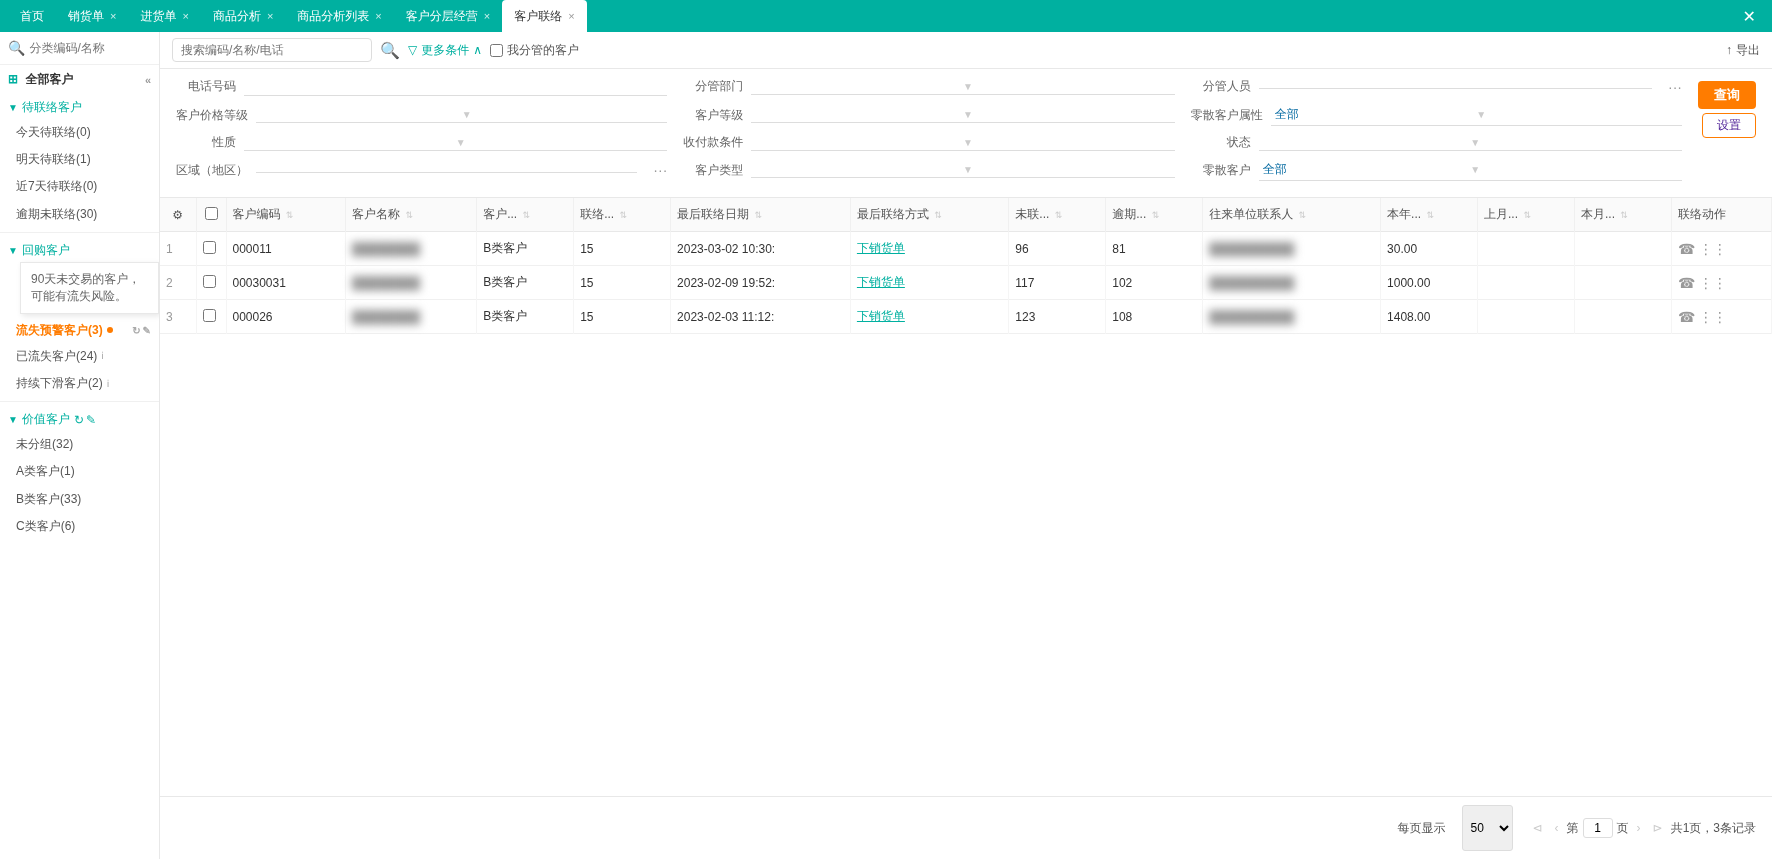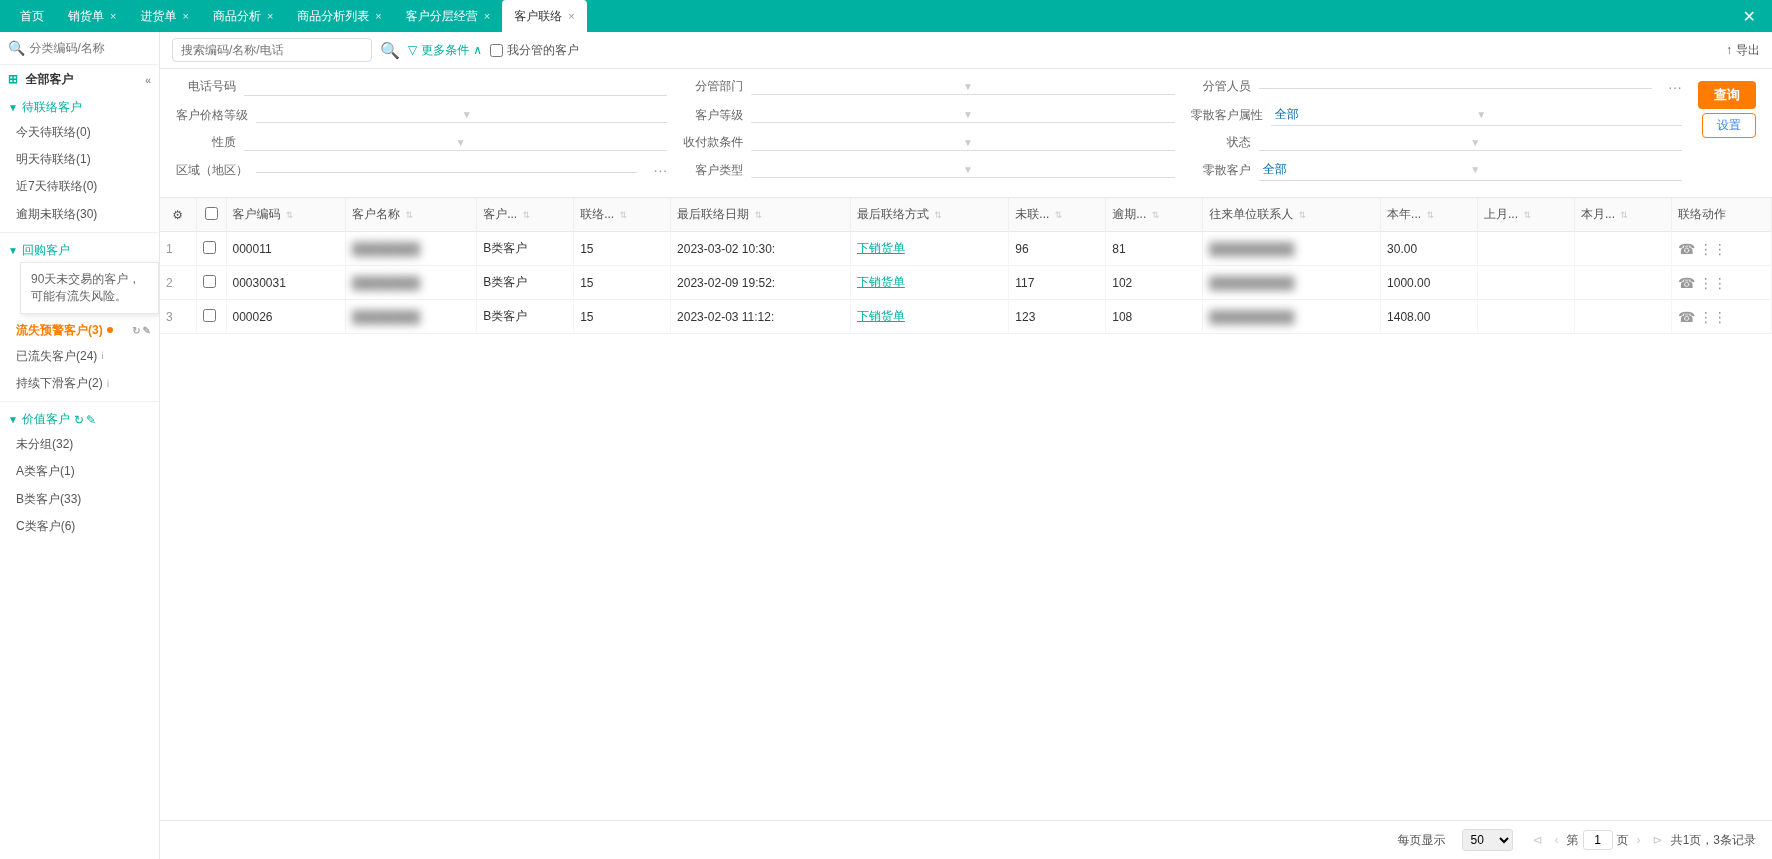--- a/index.html
+++ b/index.html
@@ -240,7 +240,7 @@
     }
     .btn-settings {
       background: #fff;
-      color: #3b82f6;
+      color: #4c1d95;
       border: 1px solid #ff7c00;
       border-radius: 4px;
       padding: 3px 14px;

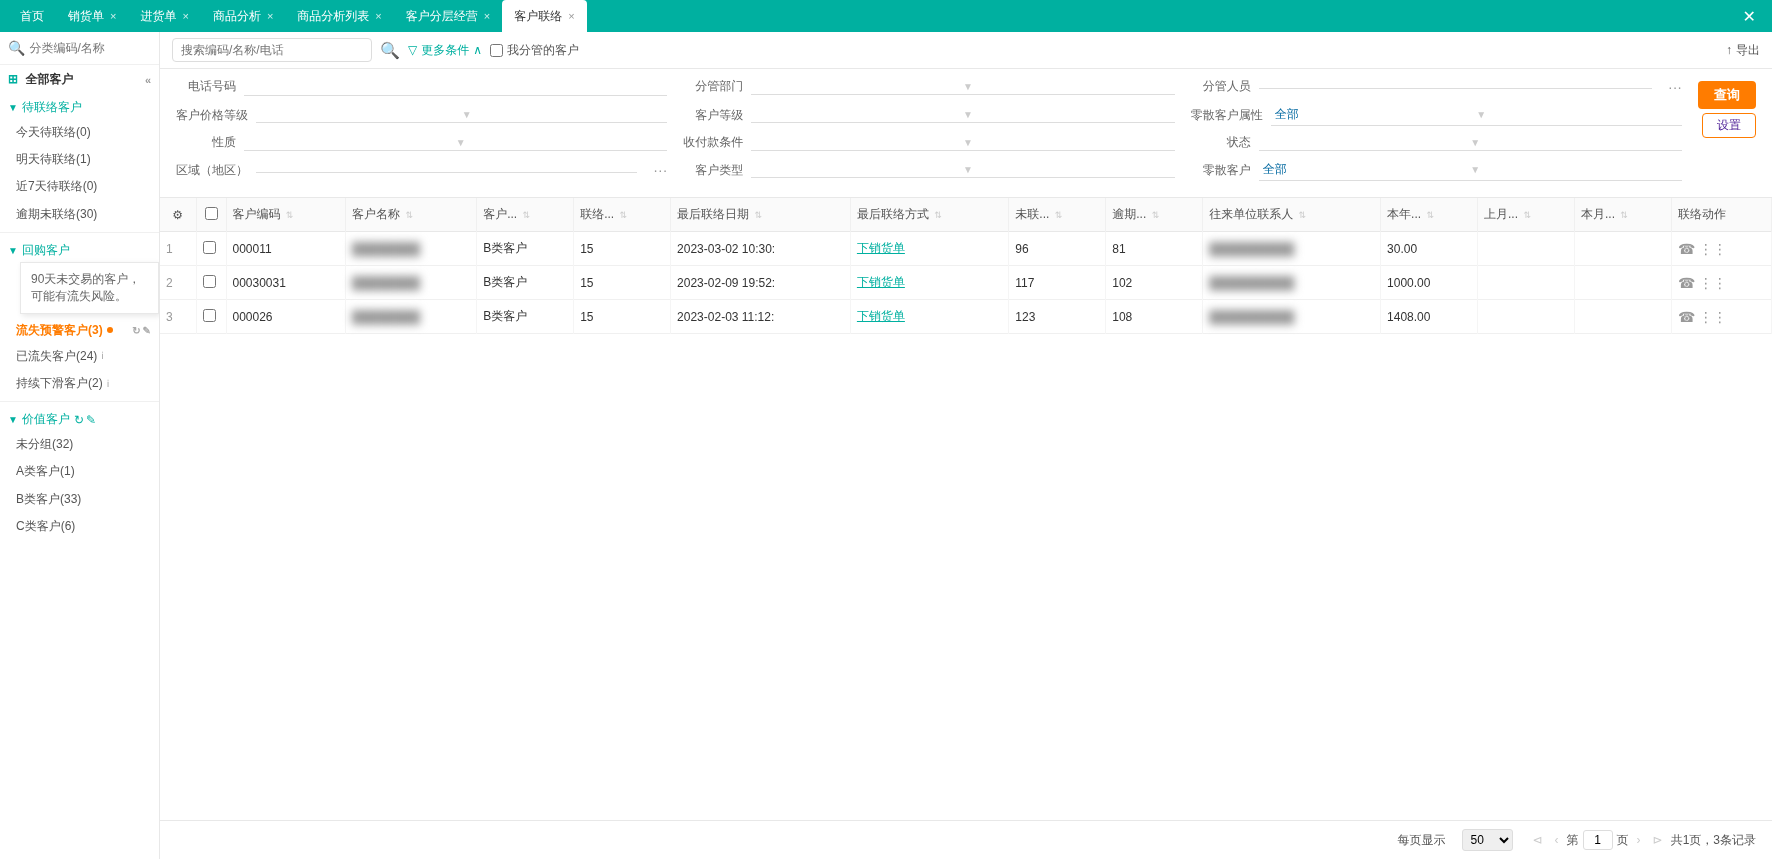--- a/index.html
+++ b/index.html
@@ -320,7 +320,7 @@
     .pagination select {
       border: 1px solid #ddd;
       border-radius: 3px;
-      padding: 2px 4px;
+      padding: 14px 4px;
       font-size: 12px;
     }
     .pagination .page-nav {

